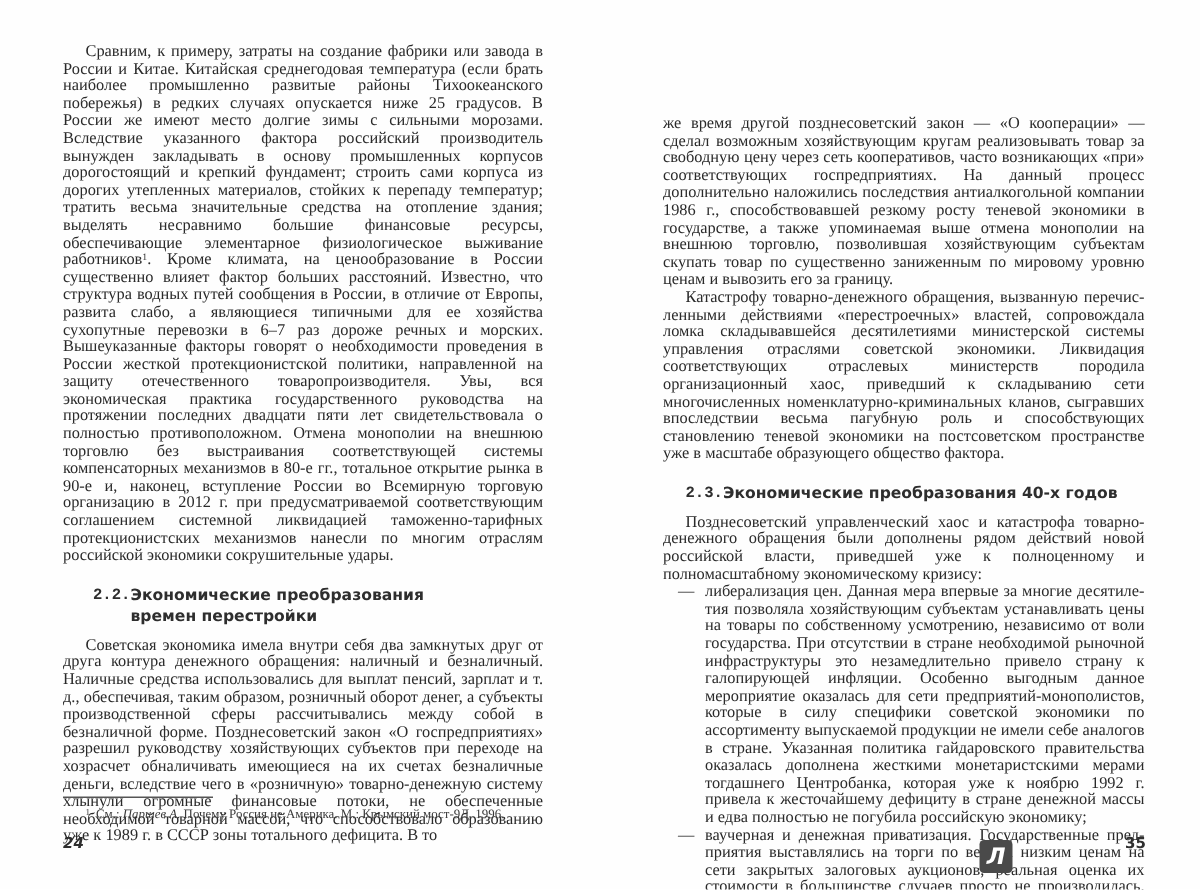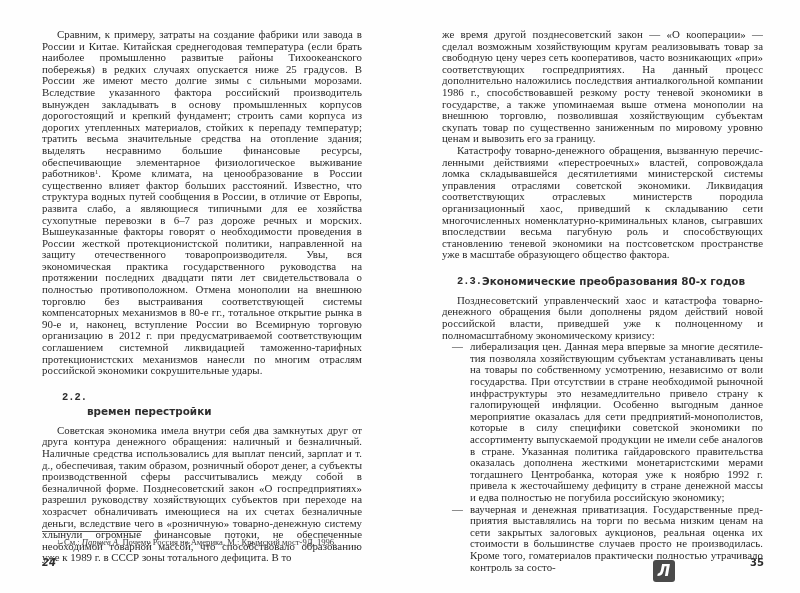--- a/index.html
+++ b/index.html
@@ -30,7 +30,7 @@
     text-indent: 15px;
     hyphens: manual;
   }
-  p.para.noindent { text-indent: 0; }
+  p.para.noindent { text-indent: 0; margin-top: 48px; }
   p.para + p.para { margin-top: 0; }
   .heading {
     font-family: "DejaVu Sans", "Liberation Sans", sans-serif;

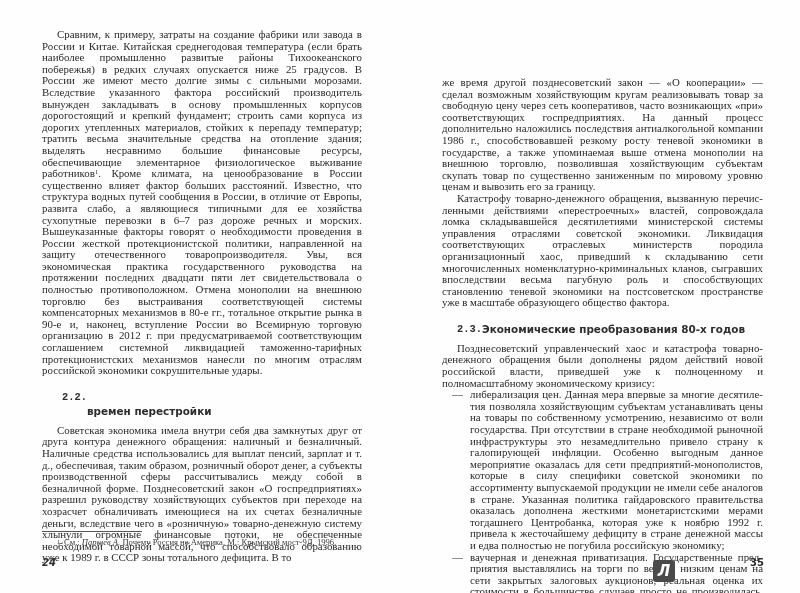--- a/index.html
+++ b/index.html
@@ -114,7 +114,7 @@
 
     <div class="heading">
       <span class="num">2.3.</span>
-      <span>Экономические преобразования 80-х годов</span>
+      <span>Экономические преобразования 40-х годов</span>
     </div>
 
     <p class="para">Позднесоветский управленческий хаос и катастрофа товарно-денеж­ного обращения были дополнены рядом действий новой российской власти, приведшей уже к полноценному и полномасштабному эконо­мическому кризису:</p>

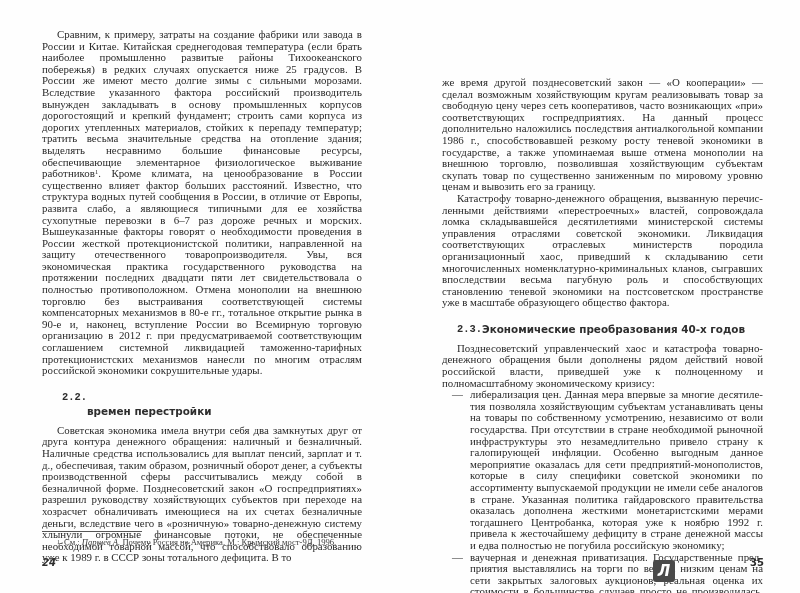--- a/index.html
+++ b/index.html
@@ -91,7 +91,7 @@
     <div class="heading">
       <span class="num">2.2.</span>
       <span>
-        <br>
+        <span>Экономические преобразования</span><br>
         <span>времен перестройки</span>
       </span>
     </div>

